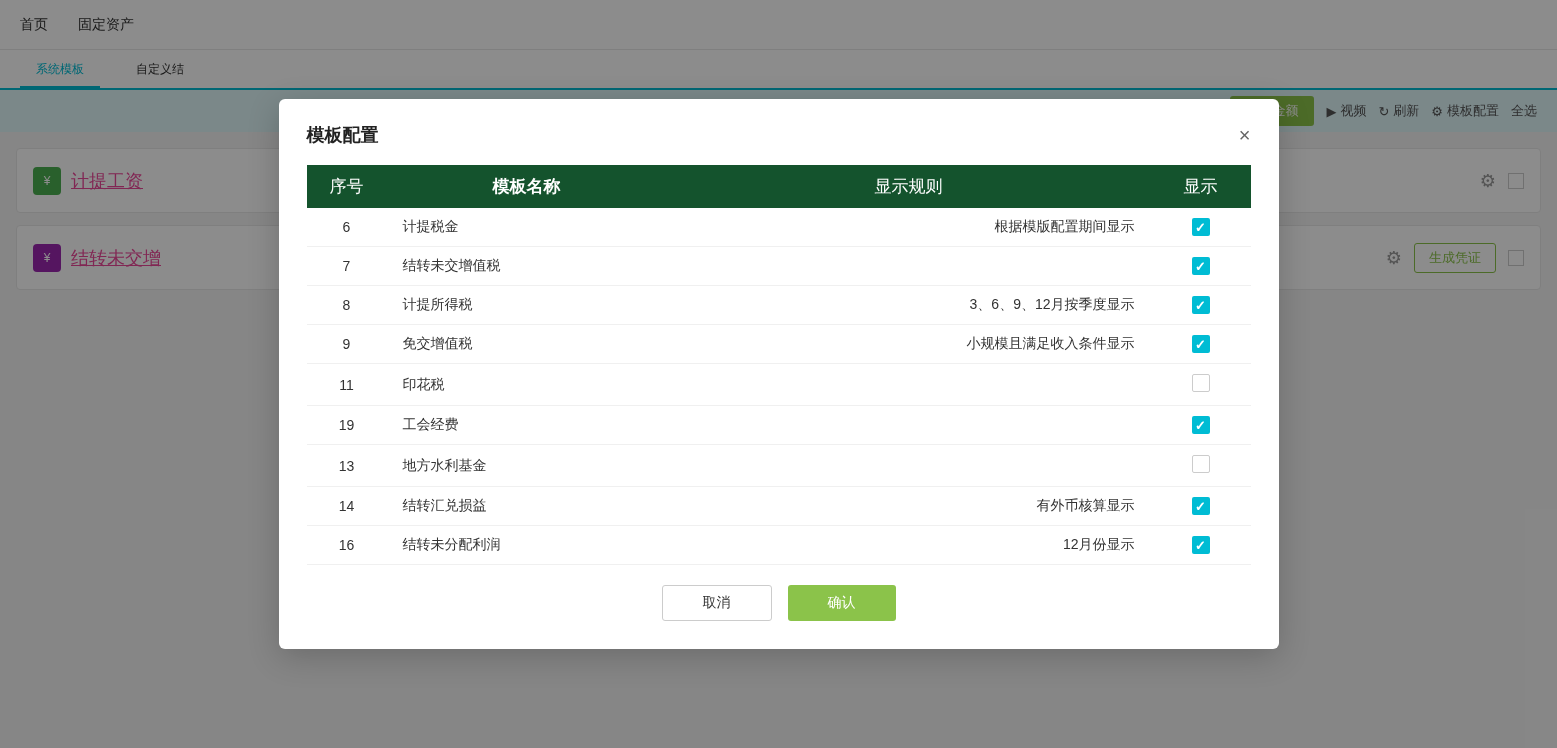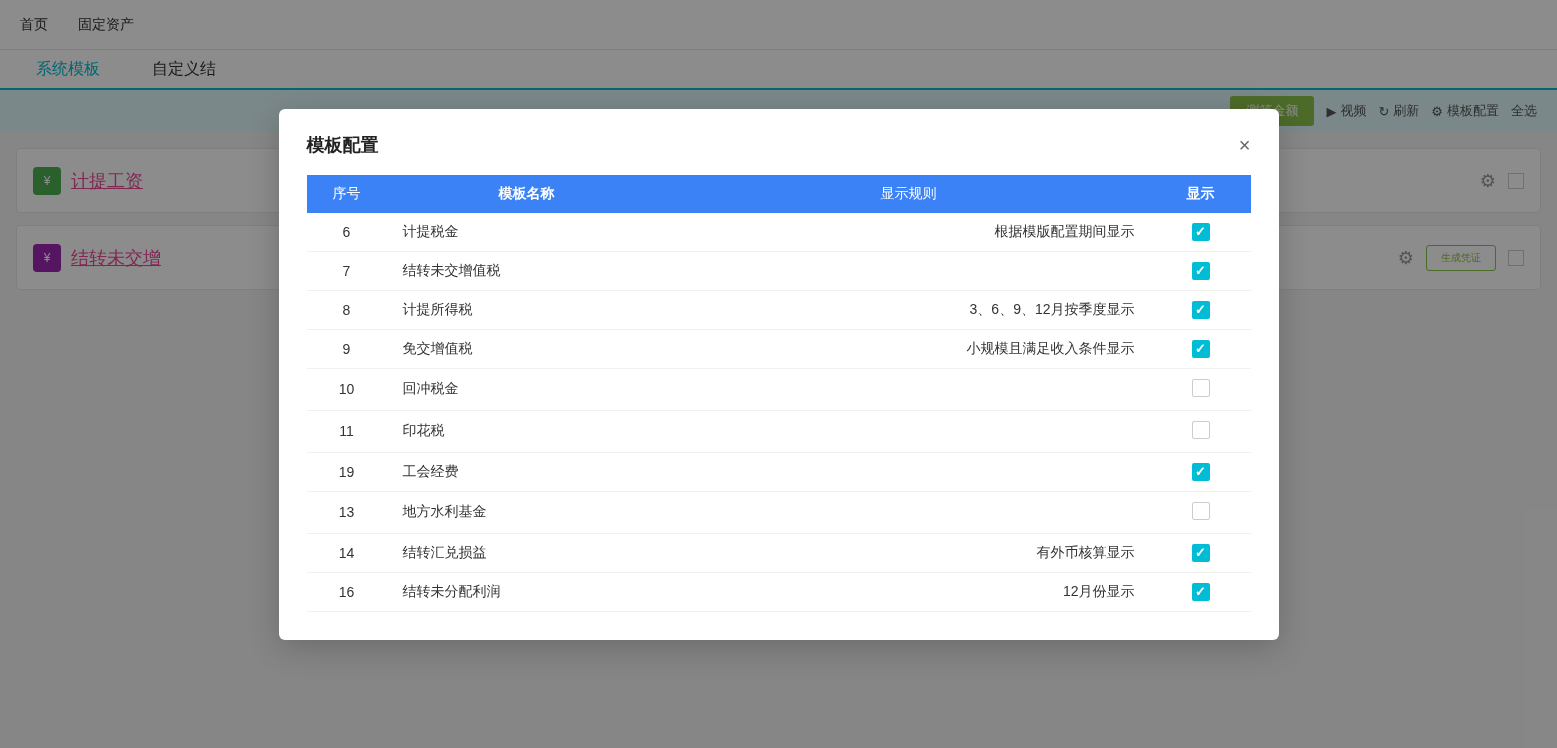--- a/index.html
+++ b/index.html
@@ -52,7 +52,7 @@
       padding: 8px 16px;
       cursor: pointer;
       color: #333;
-      font-size: 16px;
+      font-size: 12px;
     }
     .sub-nav-tab.active {
       color: #00bcd4;

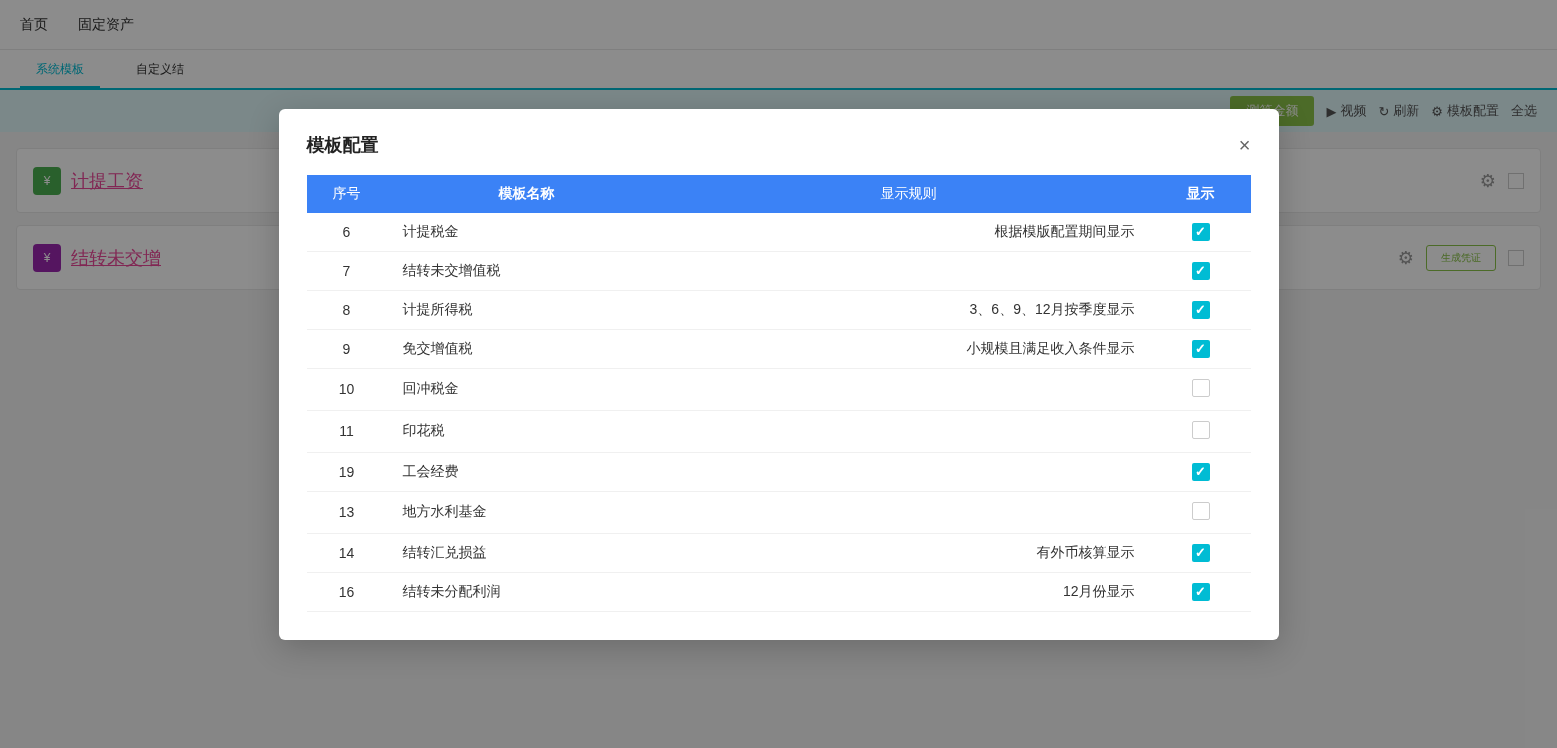--- a/index.html
+++ b/index.html
@@ -209,11 +209,11 @@
       border-collapse: collapse;
     }
     .config-table thead tr th {
-      background: #3b82f6;
+      background: #14532d;
       color: #fff;
       padding: 10px 16px;
       text-align: center;
-      font-size: 14px;
+      font-size: 17px;
       font-weight: normal;
     }
     .config-table thead tr th:first-child {

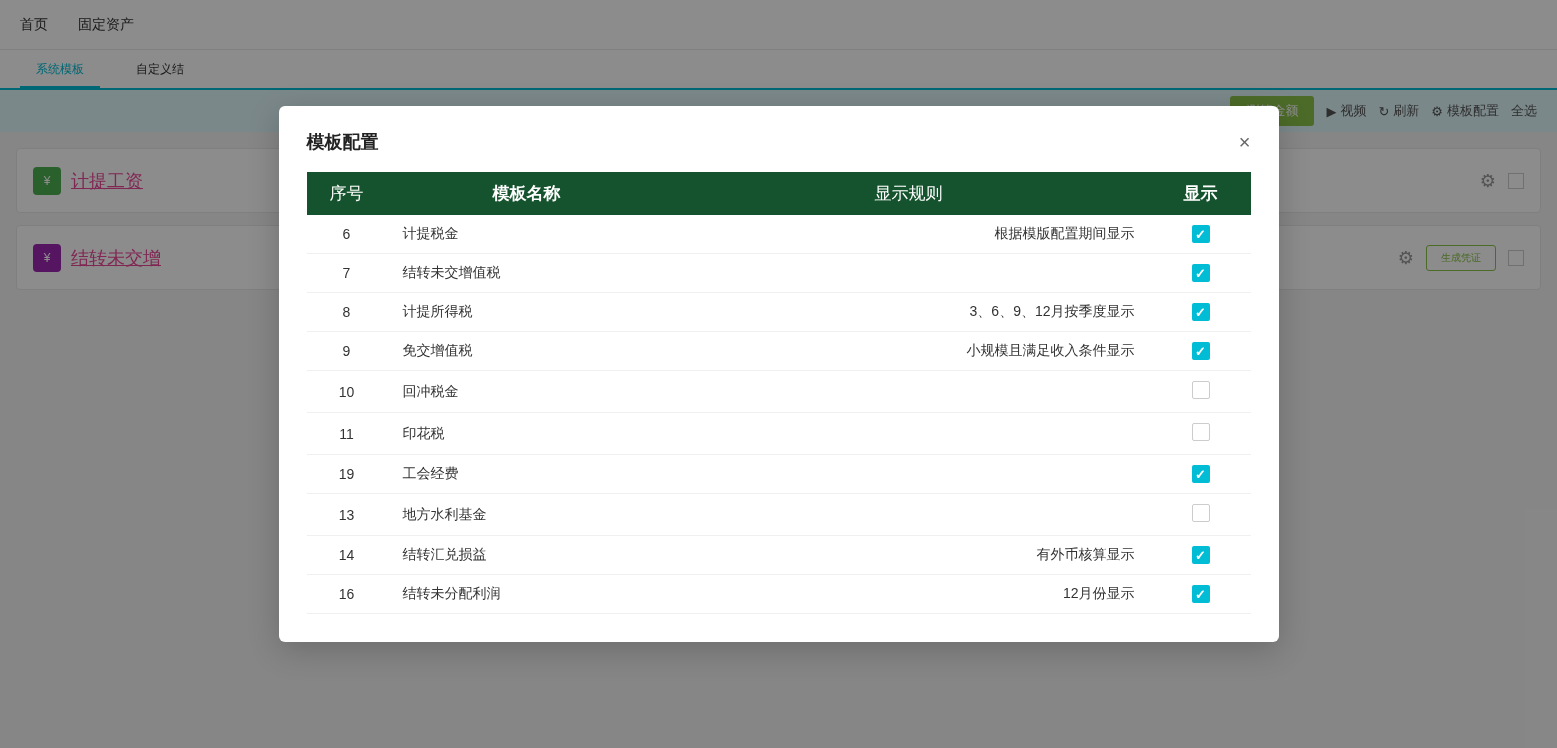--- a/index.html
+++ b/index.html
@@ -228,7 +228,6 @@
     }
     .config-table thead tr th:last-child {
       width: 100px;
-      font-weight: bold;
     }
 
     .config-table tbody tr td {

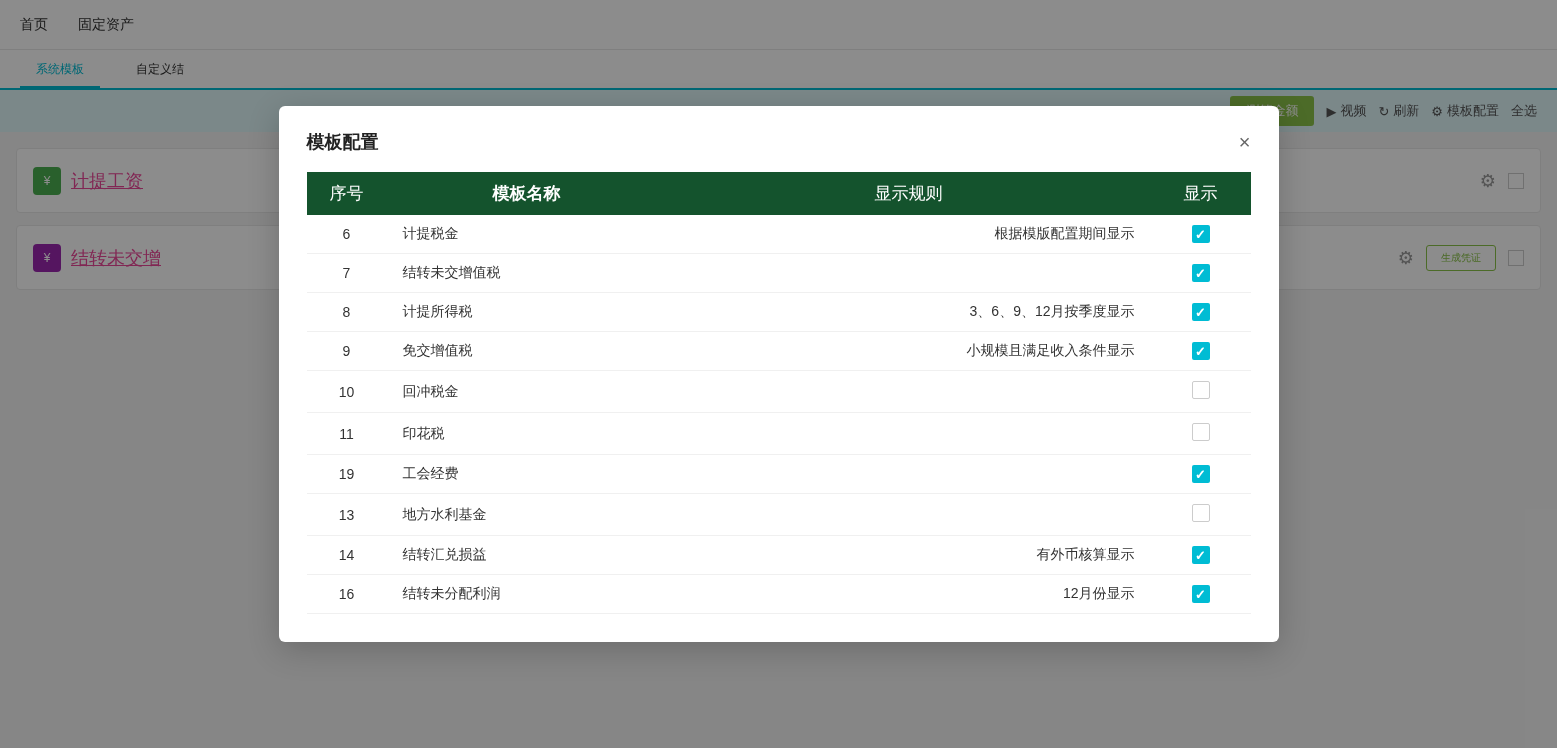--- a/index.html
+++ b/index.html
@@ -151,7 +151,7 @@
       padding: 5px 14px;
       border-radius: 3px;
       cursor: pointer;
-      font-size: 10px;
+      font-size: 13px;
     }
     .gear-icon {
       color: #999; cursor: pointer; font-size: 18px;

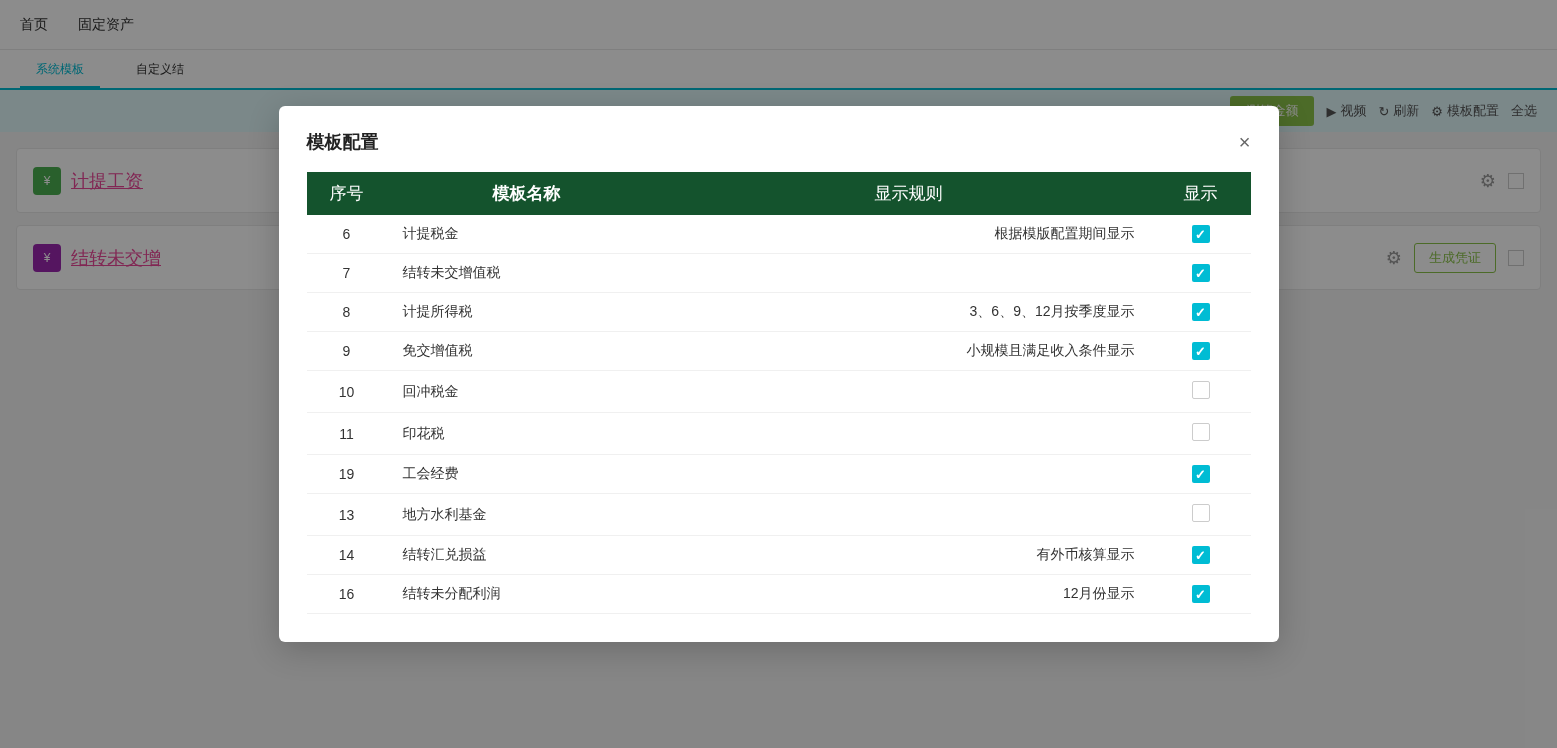--- a/index.html
+++ b/index.html
@@ -424,12 +424,6 @@
               <td style="text-align: center;"><span class="cb-checked"></span></td>
             </tr>
             <tr>
-              <td>10</td>
-              <td>回冲税金</td>
-              <td></td>
-              <td style="text-align: center;"><span class="cb-unchecked"></span></td>
-            </tr>
-            <tr>
               <td>11</td>
               <td>印花税</td>
               <td></td>

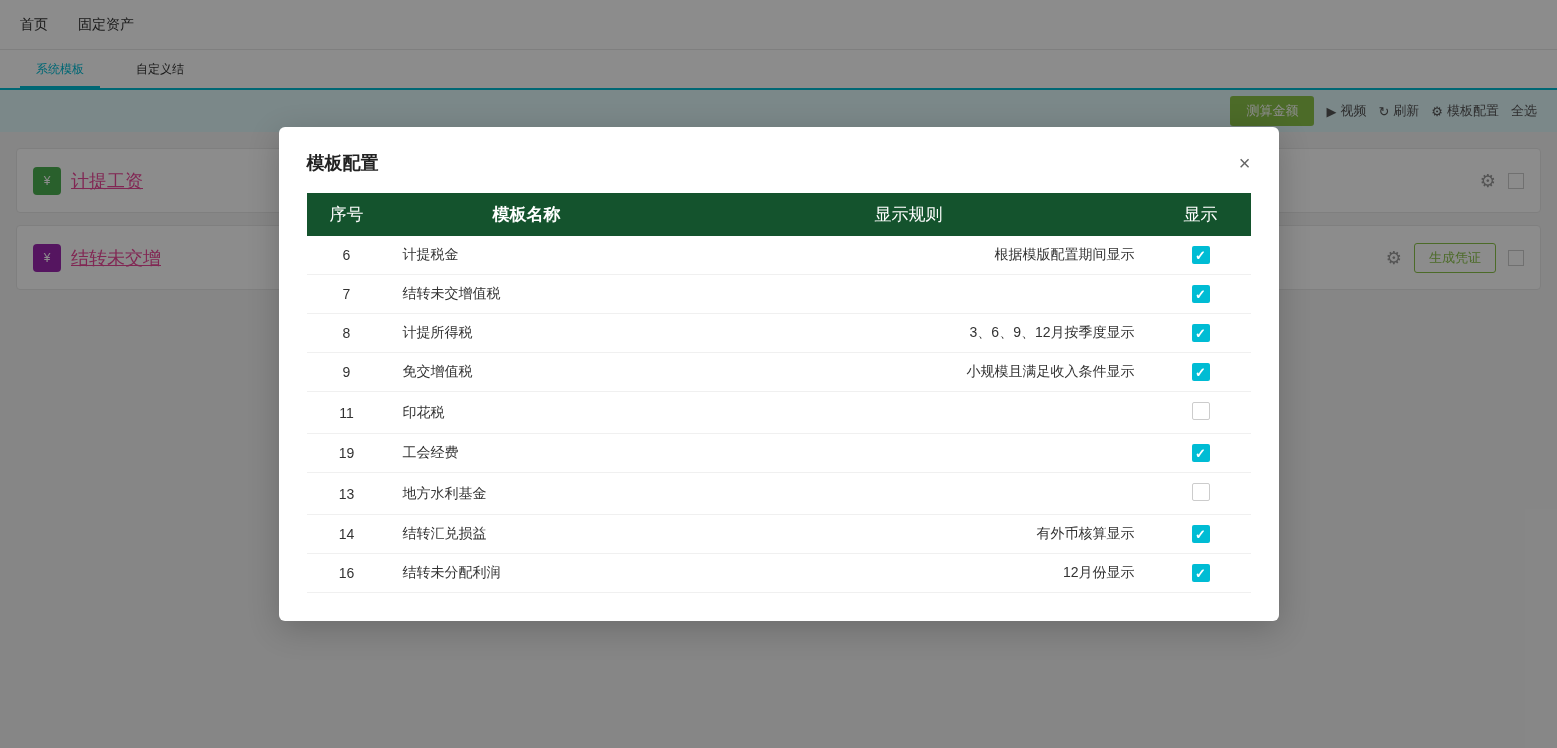--- a/index.html
+++ b/index.html
@@ -457,6 +457,10 @@
       </table>
     </div>
 
+    <div class="modal-footer">
+      <button class="btn-cancel">取消</button>
+      <button class="btn-confirm">确认</button>
+    </div>
   </div>
 </div>
 

